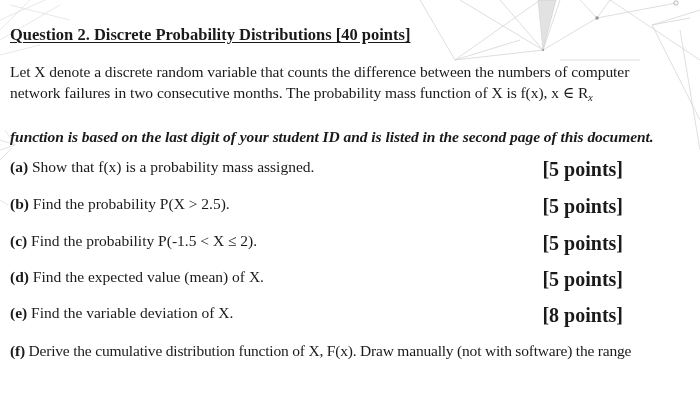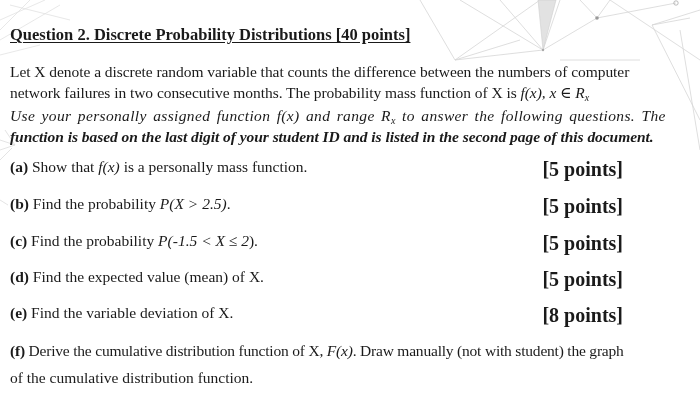--- a/index.html
+++ b/index.html
@@ -20,7 +20,7 @@
   .ital { font-size:15.5px; font-style:italic; }
   .item { font-size:15.5px; }
   .lbl { font-weight:bold; }
-  .math { font-style:italic; }
+  .math { }
   .pts {
     position:absolute; right:77px; font-size:20px; font-weight:bold; white-space:nowrap;
   }

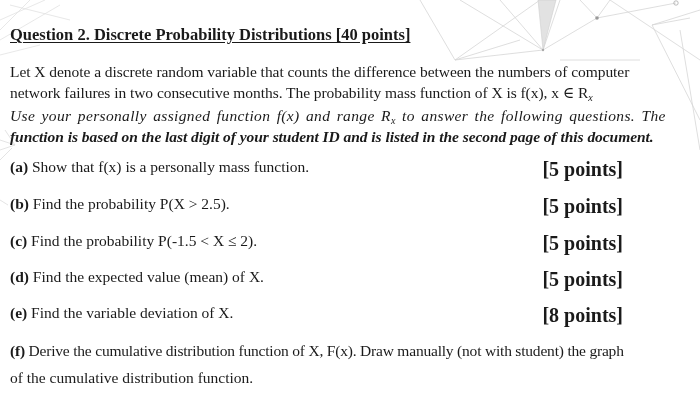--- a/index.html
+++ b/index.html
@@ -79,7 +79,6 @@
   <div class="line para" style="top:63px;">Let X denote a discrete random variable that counts the difference between the numbers of computer</div>
   <div class="line para" style="top:84px;"><span>network failures in two consecutive months. The probability mass function of X is </span><span class="math">f(x), x ∈ R</span><span class="sub">x</span></div>
 
-  <div class="line ital" style="top:107px; letter-spacing:0.35px; word-spacing:2.2px;"><span>Use your personally assigned function f(x) and range R</span><span class="sub">x</span><span> to answer the following questions. The</span></div>
   <div class="line ital" style="top:128px; letter-spacing:-0.05px;font-weight:bold;">function is based on the last digit of your student ID and is listed in the second page of this document.</div>
 
   <div class="line item" style="top:158px;"><span class="lbl">(a)</span><span> Show that </span><span class="math">f(x)</span><span> is a personally mass function.</span></div>

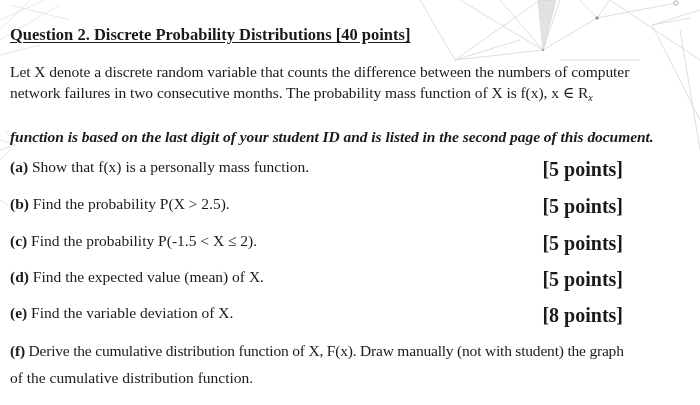--- a/index.html
+++ b/index.html
@@ -81,7 +81,7 @@
 
   <div class="line ital" style="top:128px; letter-spacing:-0.05px;font-weight:bold;">function is based on the last digit of your student ID and is listed in the second page of this document.</div>
 
-  <div class="line item" style="top:158px;"><span class="lbl">(a)</span><span> Show that </span><span class="math">f(x)</span><span> is a personally mass function.</span></div>
+  <div class="line item" style="top:158px;"><span class="lbl">(a)</span><span> Show that </span><span class="math">f(x)</span><span> is a probability mass assigned.</span></div>
   <div class="pts" style="top:158px;">[5 points]</div>
 
   <div class="line item" style="top:195px;"><span class="lbl">(b)</span><span> Find the probability </span><span class="math">P(X &gt; 2.5)</span><span>.</span></div>

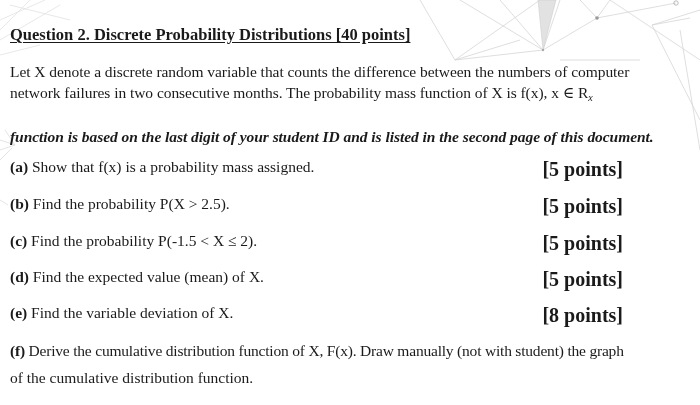--- a/index.html
+++ b/index.html
@@ -96,7 +96,7 @@
   <div class="line item" style="top:304px;"><span class="lbl">(e)</span><span> Find the variable deviation of X.</span></div>
   <div class="pts" style="top:304px;">[8 points]</div>
 
-  <div class="line item" style="top:342px; letter-spacing:-0.2px;"><span class="lbl">(f)</span><span> Derive the cumulative distribution function of X, </span><span class="math">F(x)</span><span>. Draw manually (not with student) the graph</span></div>
+  <div class="line item" style="top:342px; letter-spacing:-0.2px;"><span class="lbl">(f)</span><span> Derive the cumulative distribution function of X, </span><span class="math">F(x)</span><span>. Draw manually (not with software) the range</span></div>
   <div class="line item" style="top:369px;">of the cumulative distribution function.</div>
 
 </div>

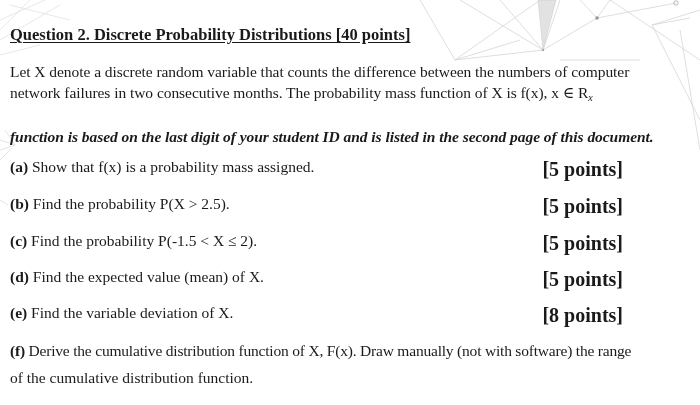--- a/index.html
+++ b/index.html
@@ -97,7 +97,6 @@
   <div class="pts" style="top:304px;">[8 points]</div>
 
   <div class="line item" style="top:342px; letter-spacing:-0.2px;"><span class="lbl">(f)</span><span> Derive the cumulative distribution function of X, </span><span class="math">F(x)</span><span>. Draw manually (not with software) the range</span></div>
-  <div class="line item" style="top:369px;">of the cumulative distribution function.</div>
 
 </div>
 

